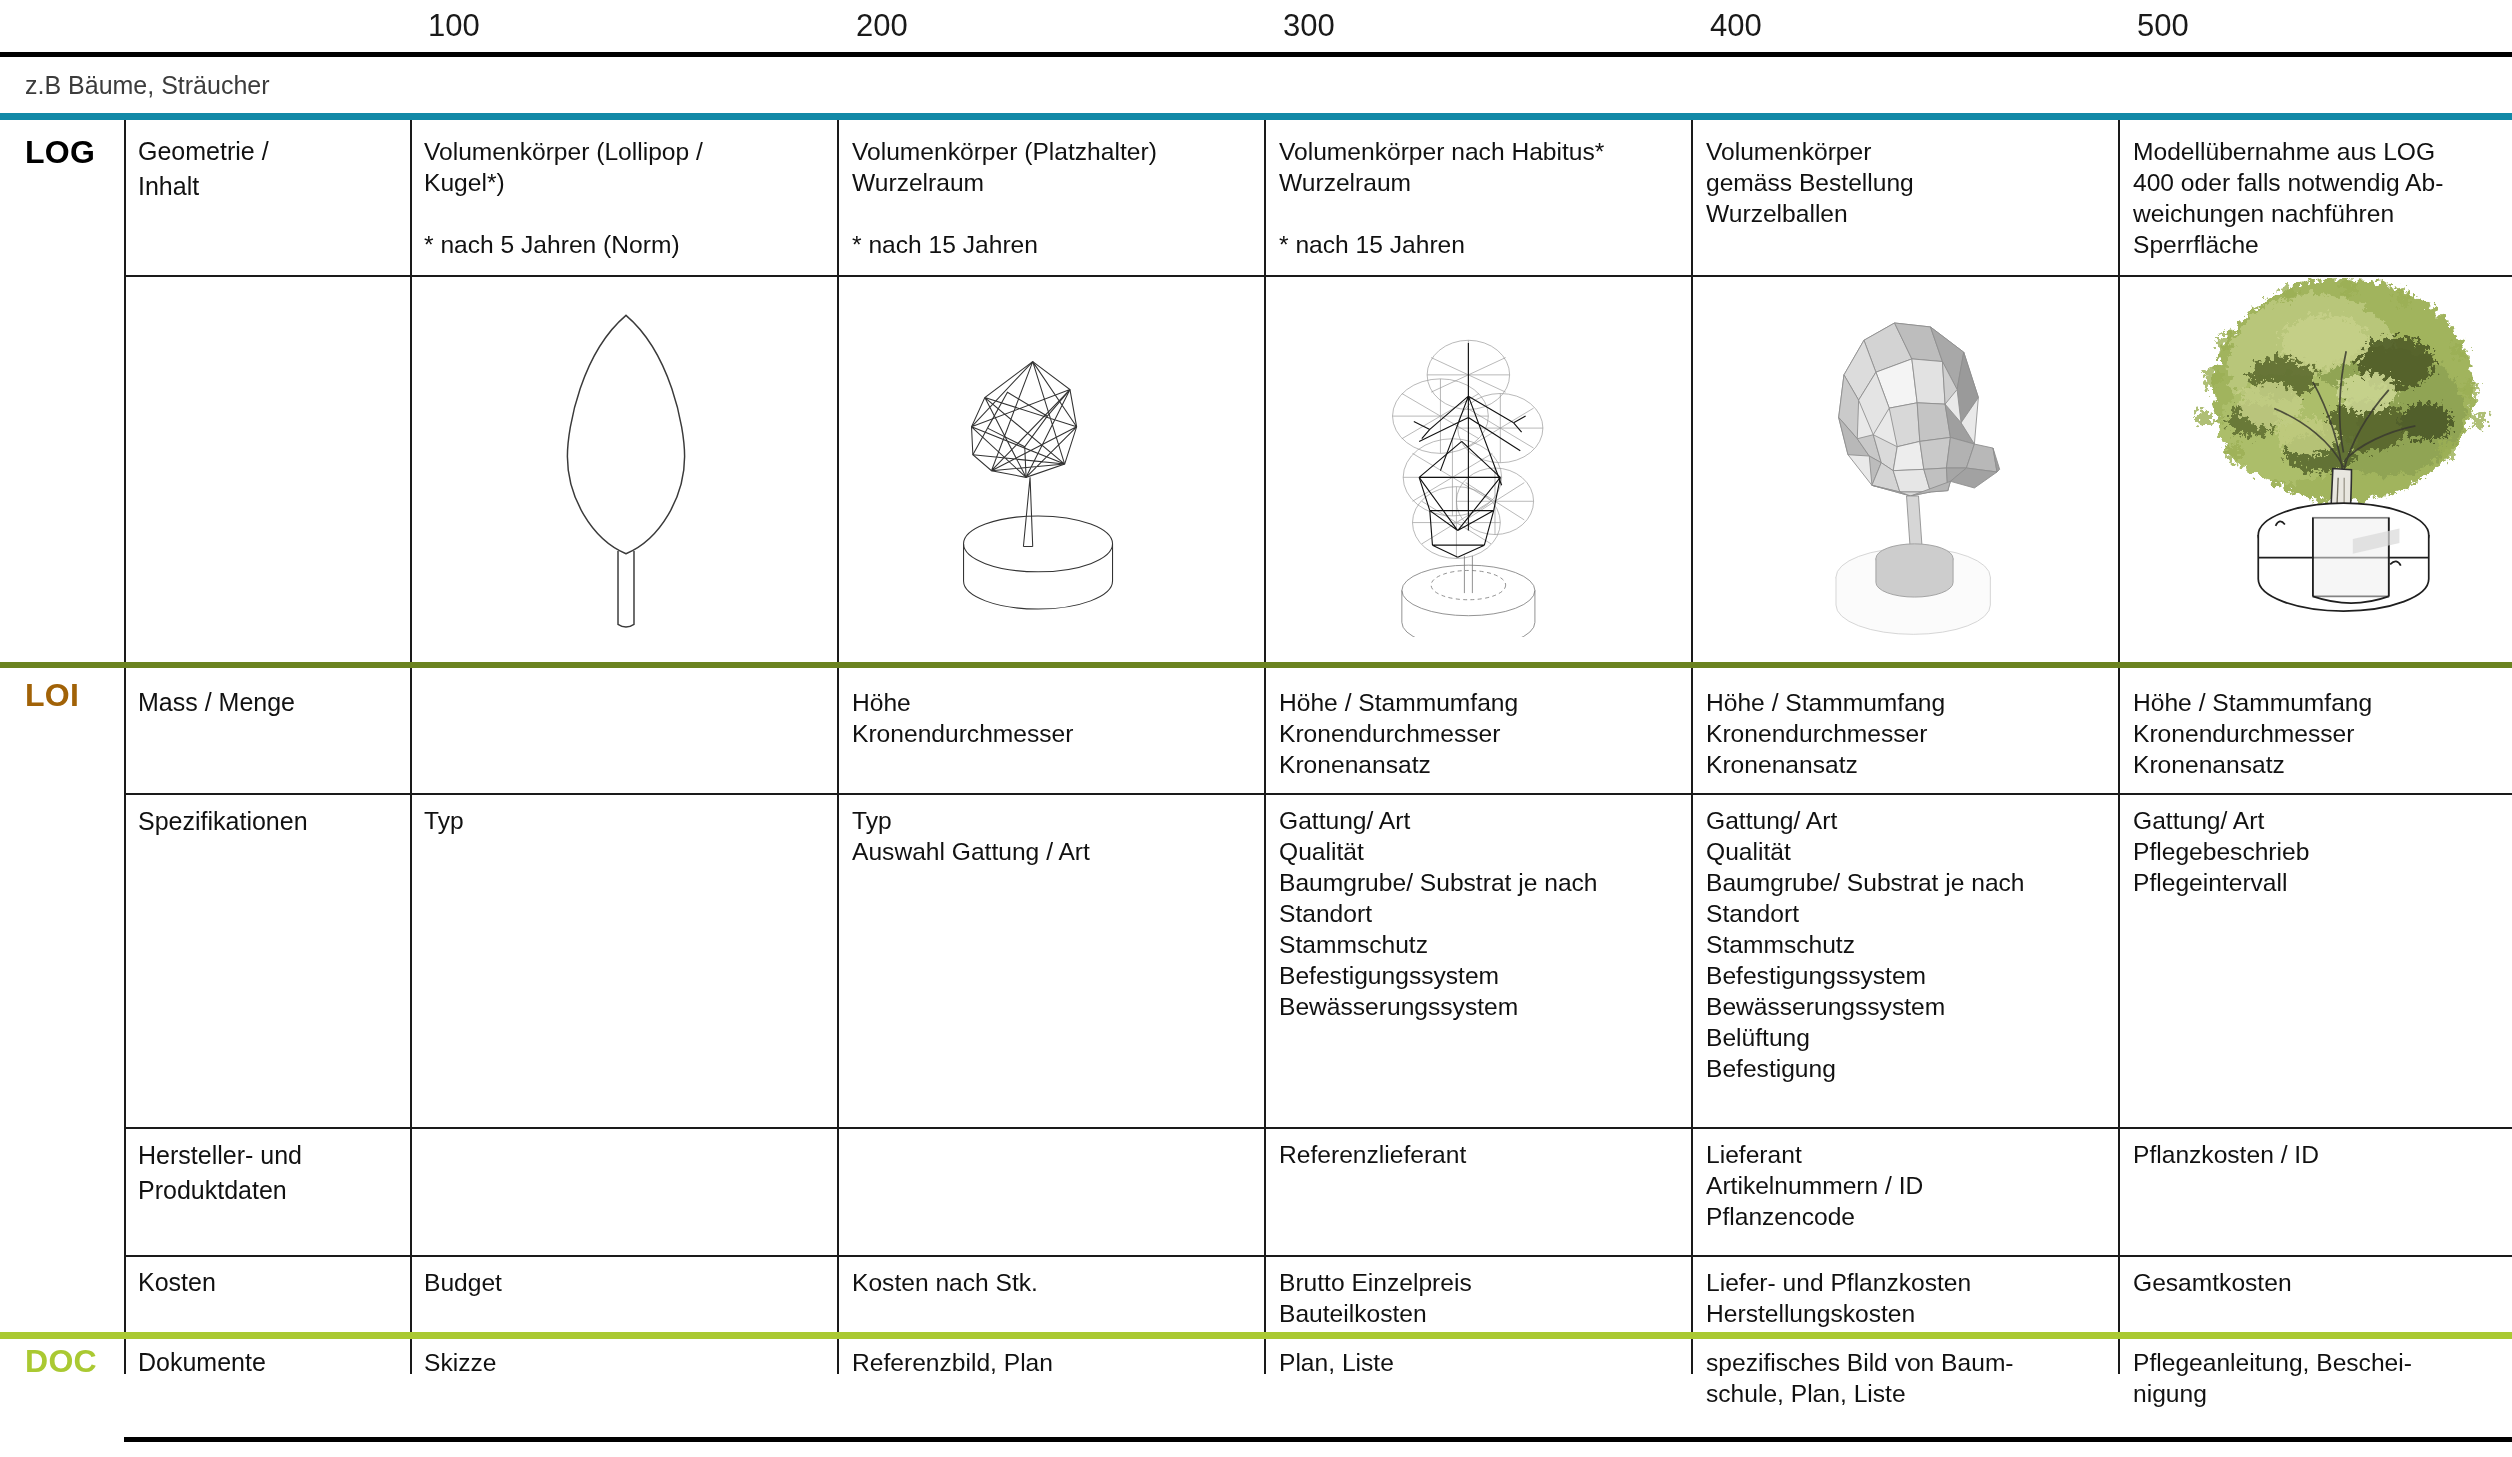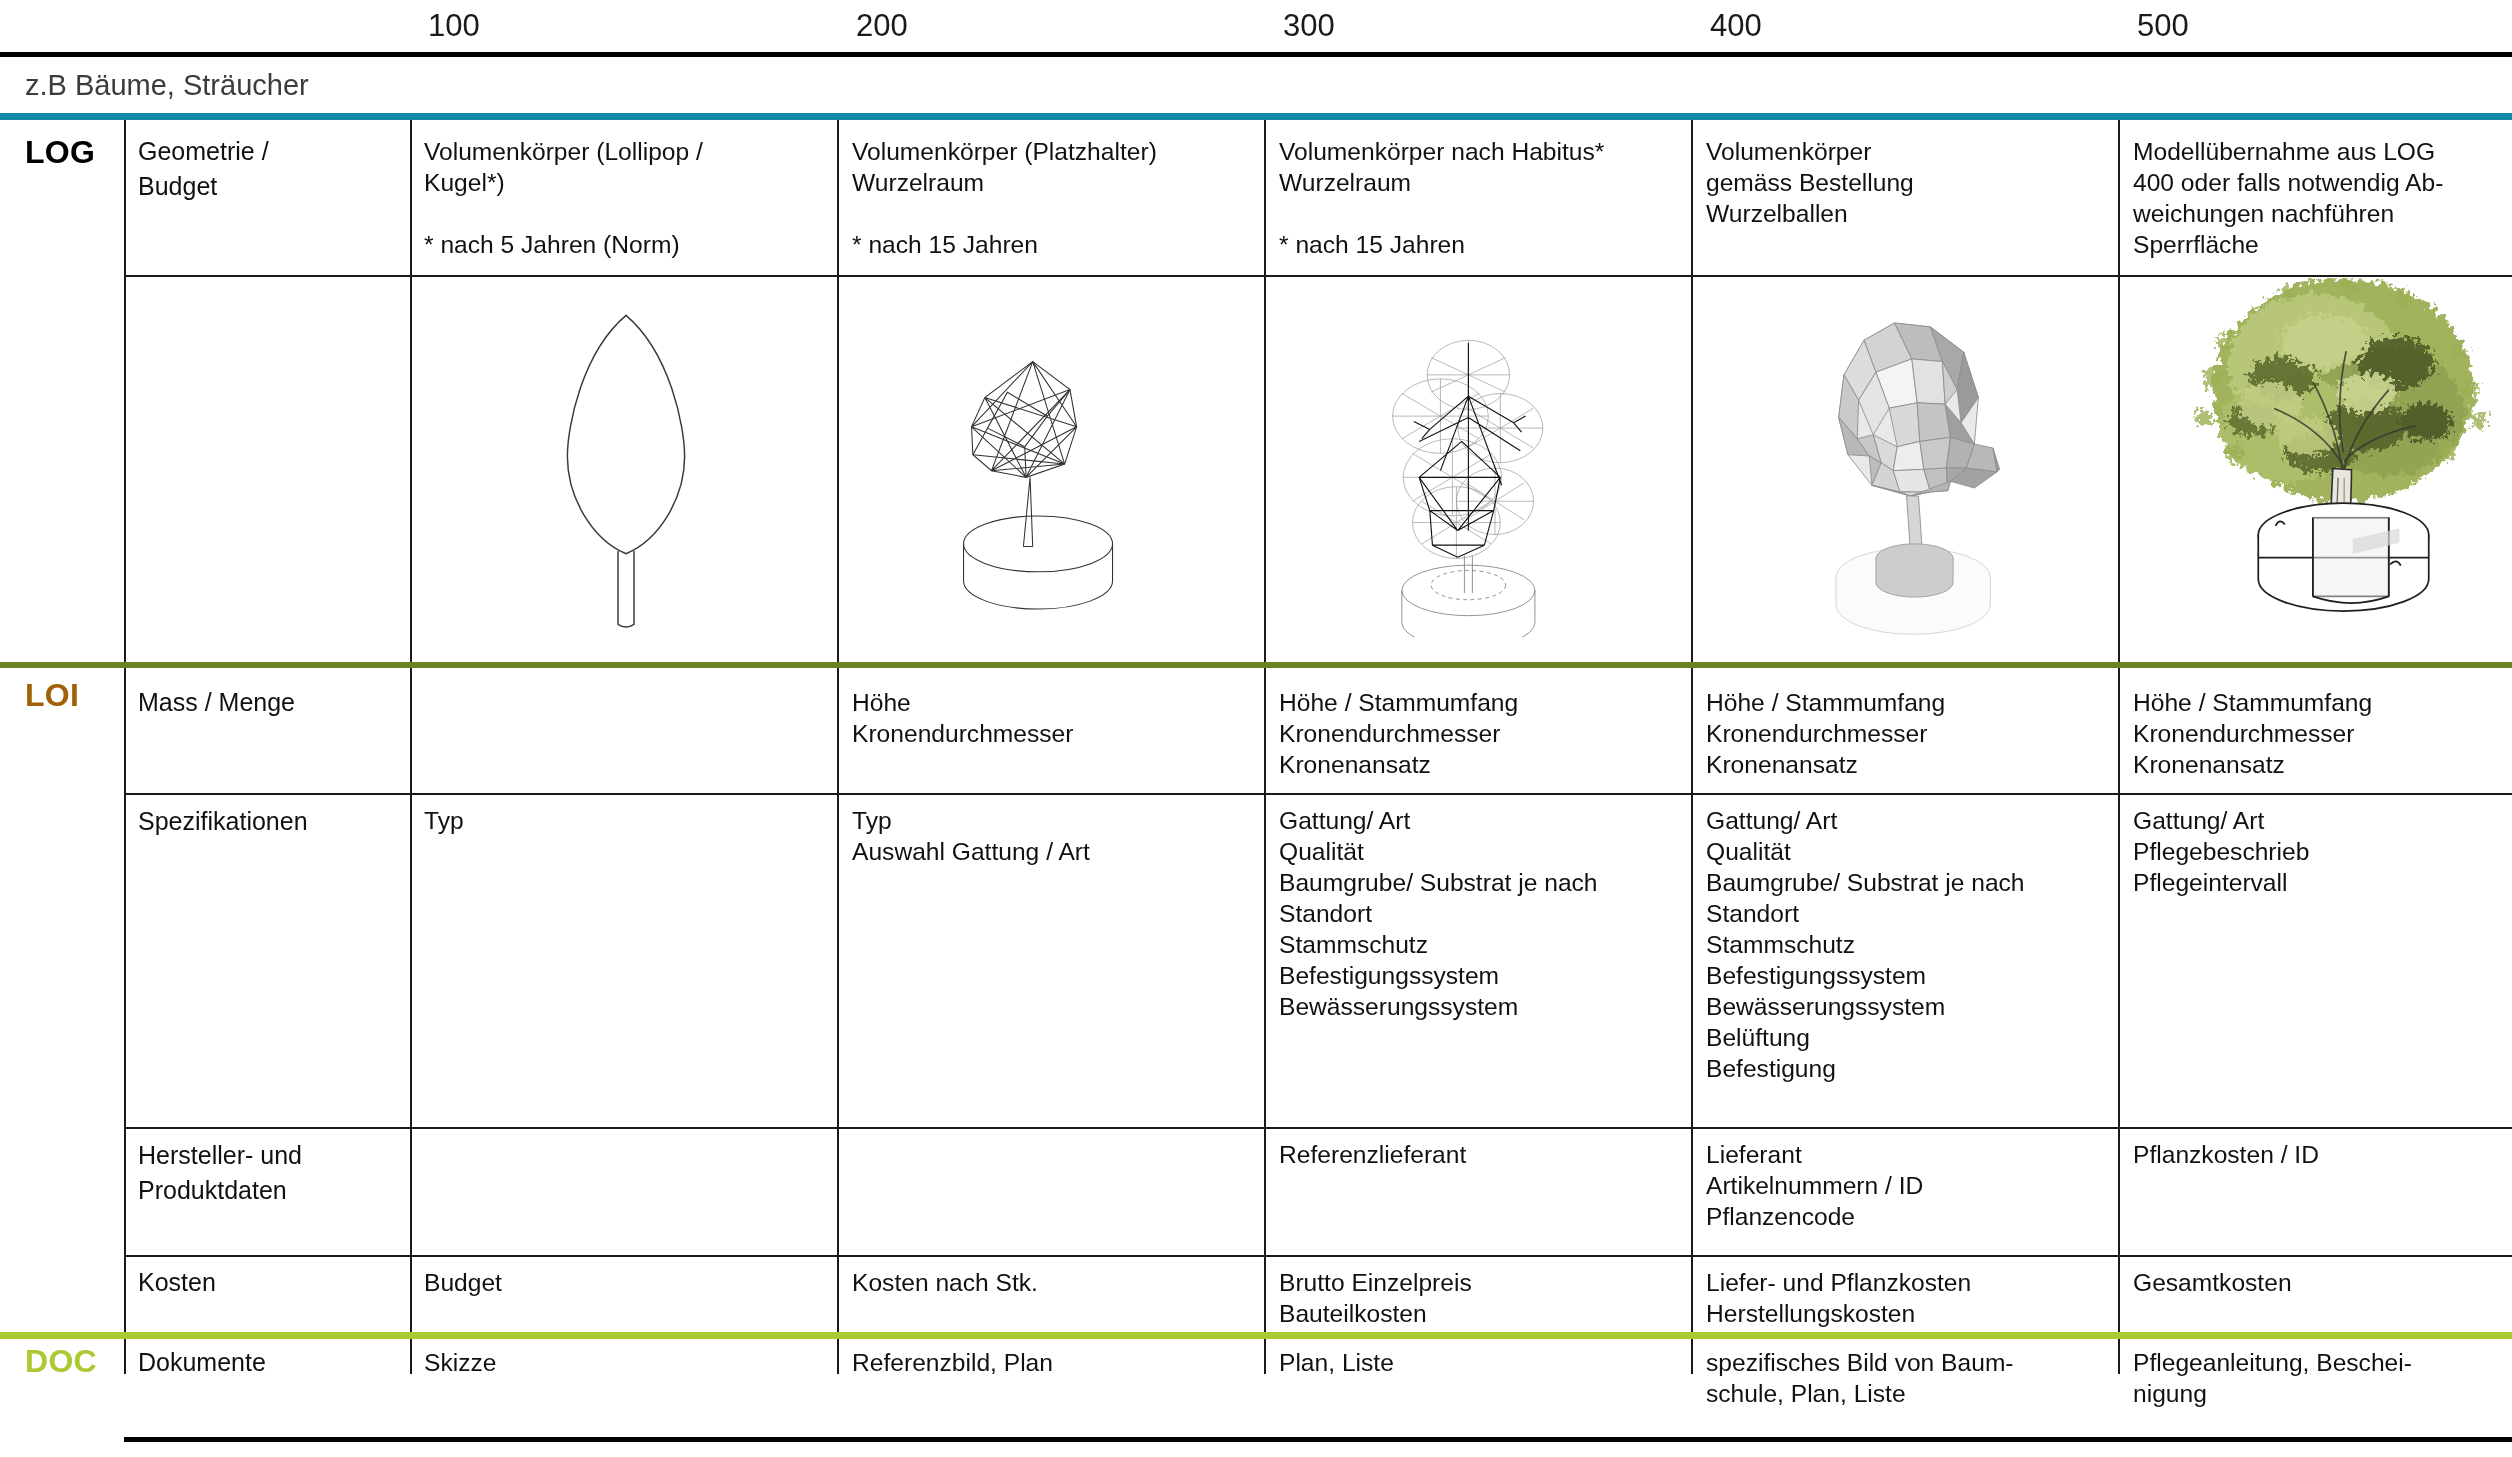--- a/index.html
+++ b/index.html
@@ -51,7 +51,7 @@
   .cell.row-label{font-size:25px;line-height:35px;}
   .subtitle{
     position:absolute;
-    font-size:29px;line-height:32px;color:#3c3c3c;
+    font-size:25px;line-height:32px;color:#3c3c3c;
   }
 
   

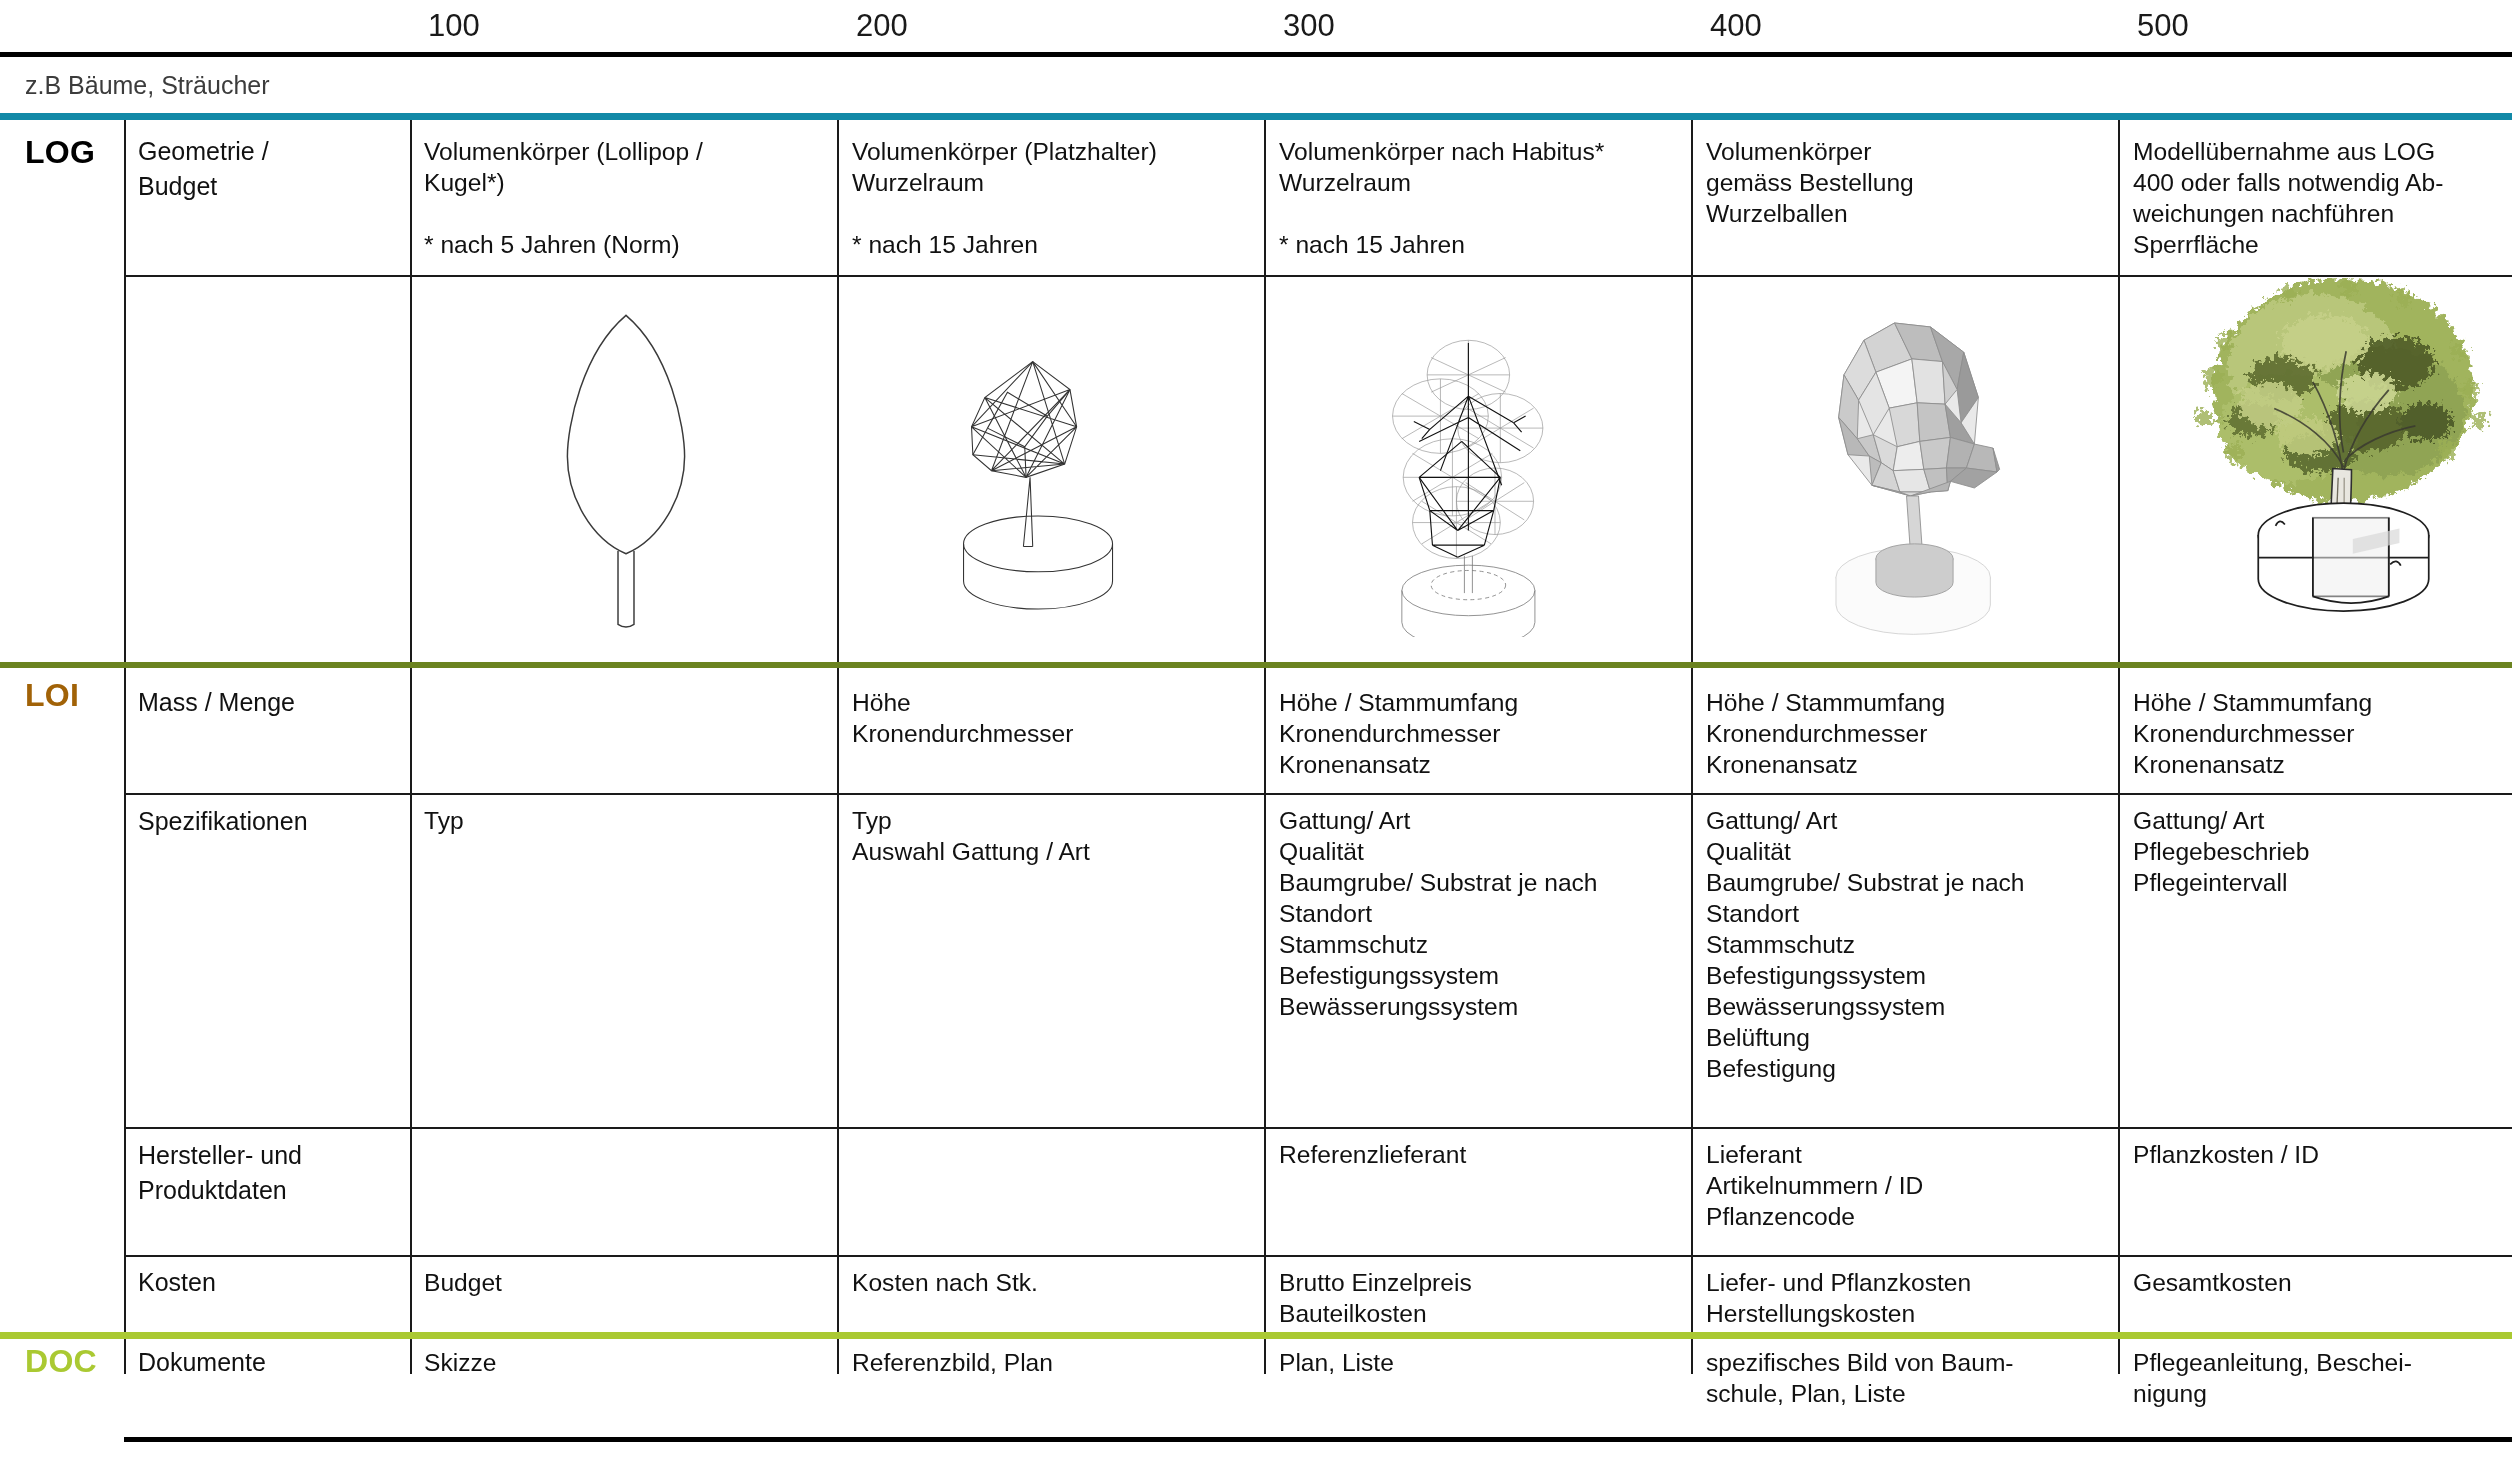--- a/index.html
+++ b/index.html
@@ -89,7 +89,7 @@
   <div class="tag doc" style="top:1345px">DOC</div>
 
   <div class="cell row-label" style="left:138px;top:134px;width:259px">Geometrie /
-Budget</div>
+Inhalt</div>
   <div class="cell" style="left:424px;top:136px;width:399px">Volumenkörper (Lollipop /
 Kugel*)
 

